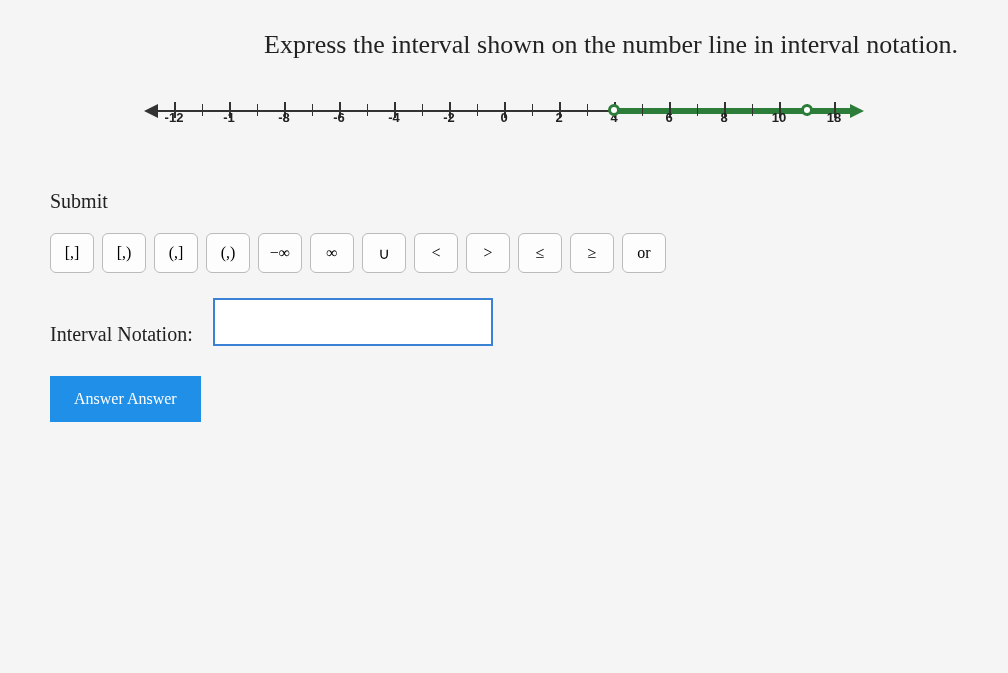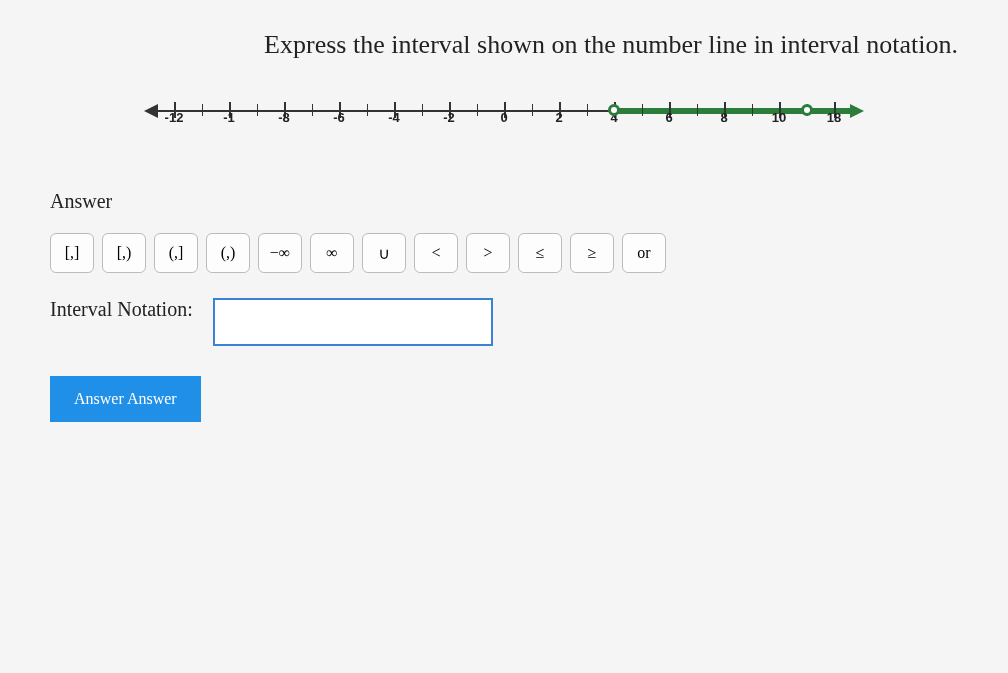--- a/index.html
+++ b/index.html
@@ -194,7 +194,7 @@
     </div>
 </div>
 
-<div class="answer-label">Answer</div>
+<div class="answer-label">Submit</div>
 
 <div class="button-row" id="button-row">
     <button class="sym-btn">[,]</button>

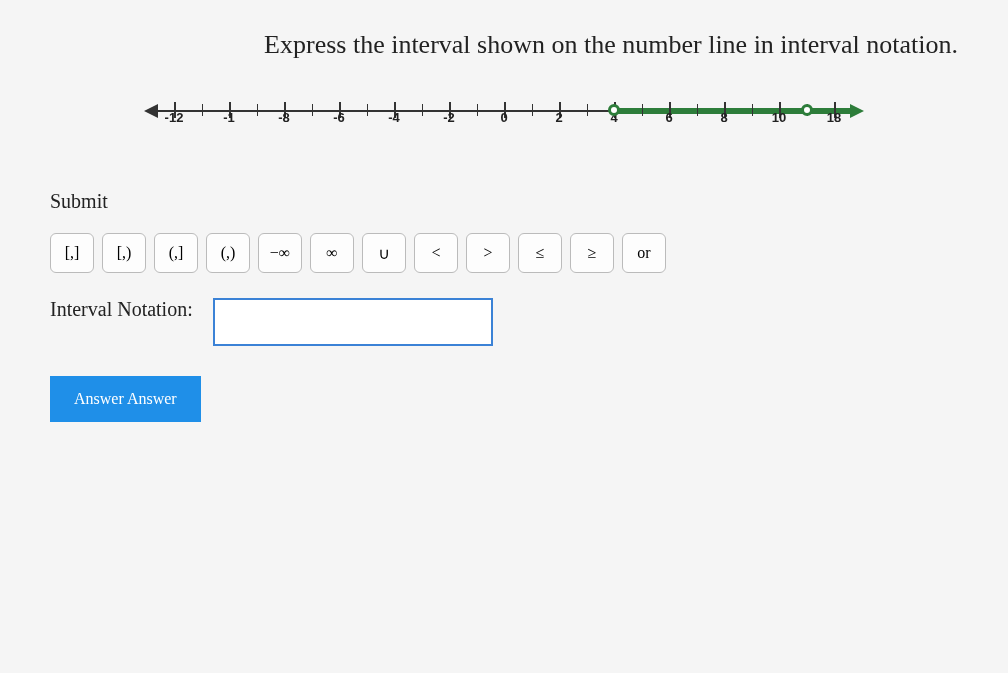--- a/index.html
+++ b/index.html
@@ -115,7 +115,7 @@
     }
     .notation-row {
       display: flex;
-      align-items: flex-start;
+      align-items: flex-end;
       gap: 20px;
       margin-bottom: 30px;
     }

